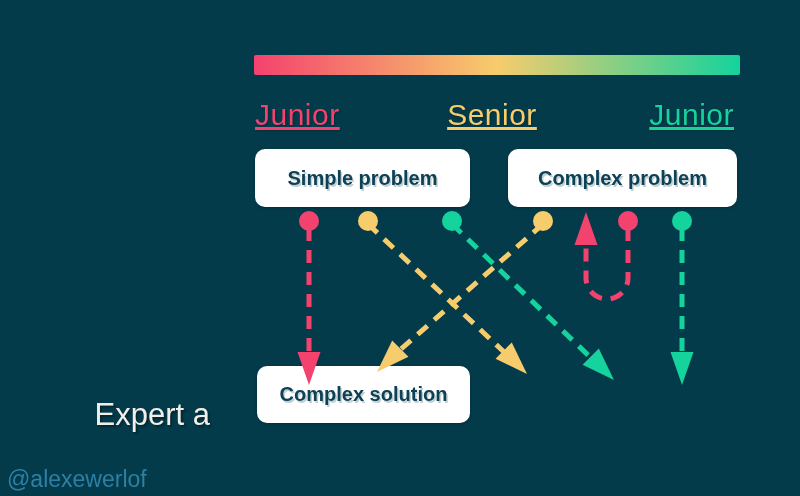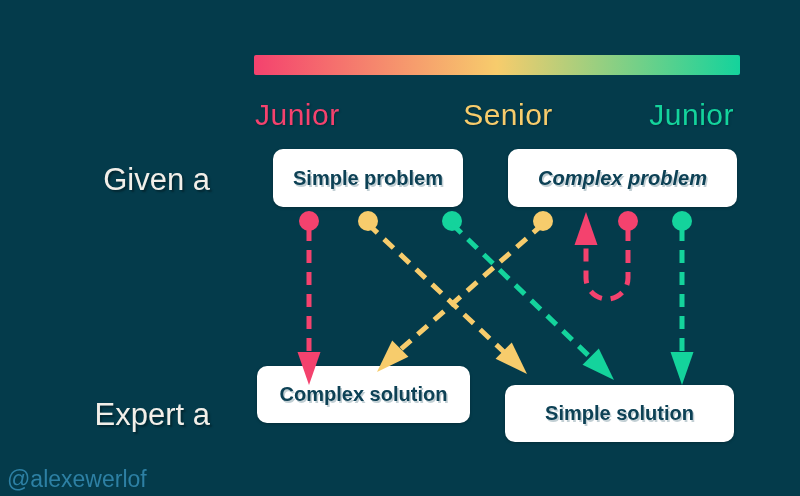--- a/index.html
+++ b/index.html
@@ -28,6 +28,7 @@
     font-weight: 400;
     letter-spacing: 0.5px;
     text-shadow: 1px 1px 2px rgba(0,0,0,0.25);
+    text-decoration: underline;
   }
   .level-junior { left: 255px; color: var(--color-junior-pink, #f4426e); }
   .level-senior { left: 508px; transform: translateX(-50%); color: var(--color-senior-yellow, #f7cc6c); }

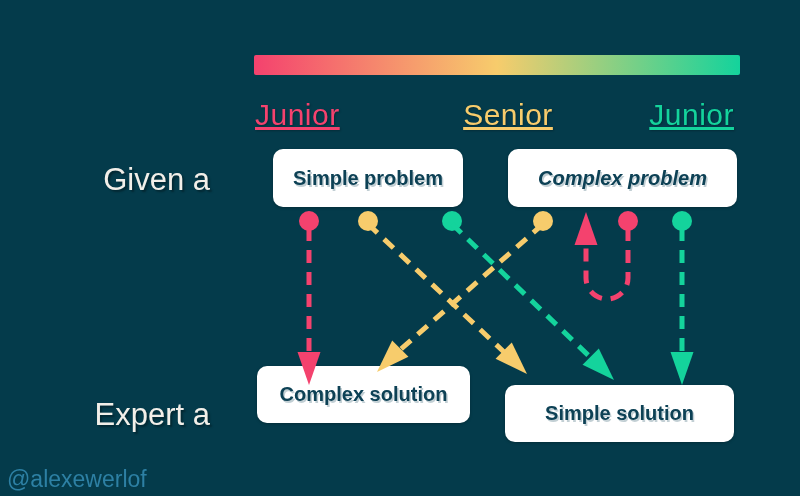--- a/index.html
+++ b/index.html
@@ -31,7 +31,7 @@
     text-decoration: underline;
   }
   .level-junior { left: 255px; color: var(--color-junior-pink, #f4426e); }
-  .level-senior { left: 508px; transform: translateX(-50%); color: var(--color-senior-yellow, #f7cc6c); }
+  .level-senior { left: 492px; transform: translateX(-50%); color: var(--color-senior-yellow, #f7cc6c); }
   .level-expert { right: 66px; color: var(--color-expert-green, #14d39c); }
   .row-label {
     position: absolute;

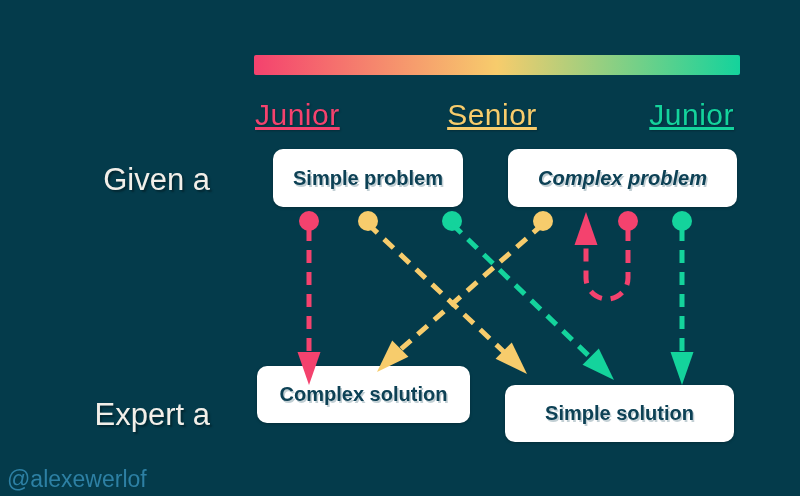--- a/index.html
+++ b/index.html
@@ -90,7 +90,6 @@
   <div class="level-label level-senior">Senior</div>
   <div class="level-label level-expert">Junior</div>
 
-  <div class="row-label row-given">Given a</div>
   <div class="row-label row-creates">Expert a</div>
 
   <div class="node-box box-simple-problem">

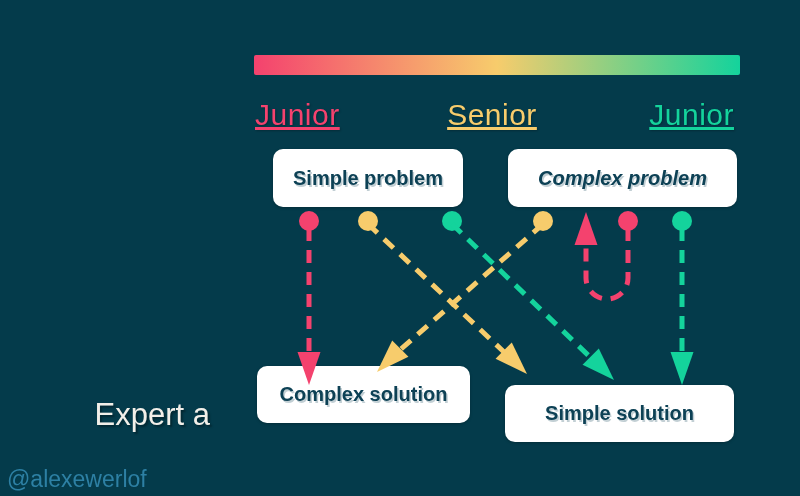--- a/index.html
+++ b/index.html
@@ -56,7 +56,7 @@
     text-shadow: 1.5px 1.5px 0 rgba(13,65,85,0.25);
     box-shadow: 0 1px 3px rgba(0,0,0,0.25);
   }
-  .box-simple-problem  { left: 273px; top: 149px; width: 190px; height: 58px; }
+  .box-simple-problem  { left: 255px; top: 149px; width: 215px; height: 58px; }
   .box-complex-problem { left: 508px; top: 149px; width: 229px; height: 58px; font-style: italic; }
   .box-complex-solution{ left: 257px; top: 366px; width: 213px; height: 57px; }
   .box-simple-solution { left: 505px; top: 385px; width: 229px; height: 57px; }

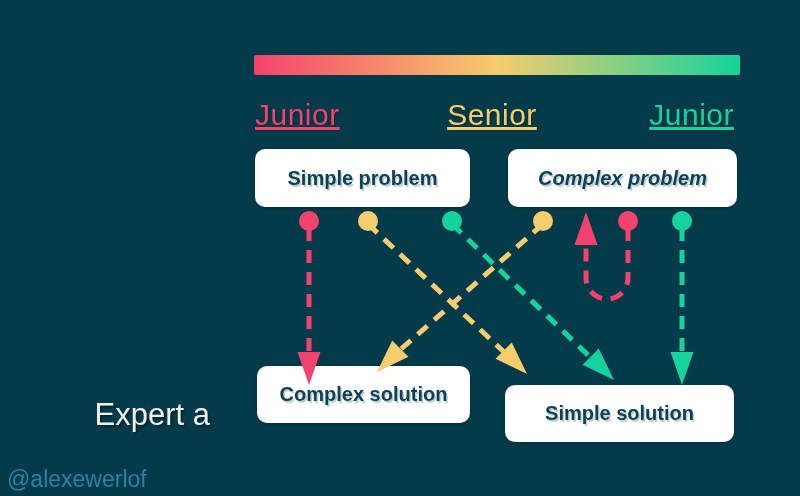--- a/index.html
+++ b/index.html
@@ -57,7 +57,7 @@
     box-shadow: 0 1px 3px rgba(0,0,0,0.25);
   }
   .box-simple-problem  { left: 255px; top: 149px; width: 215px; height: 58px; }
-  .box-complex-problem { left: 508px; top: 149px; width: 229px; height: 58px; font-style: italic; }
+  .box-complex-problem { left: 508px; top: 149px; width: 229px; height: 58px; }
   .box-complex-solution{ left: 257px; top: 366px; width: 213px; height: 57px; }
   .box-simple-solution { left: 505px; top: 385px; width: 229px; height: 57px; }
   .arrows-layer { position: absolute; left: 0; top: 0; }

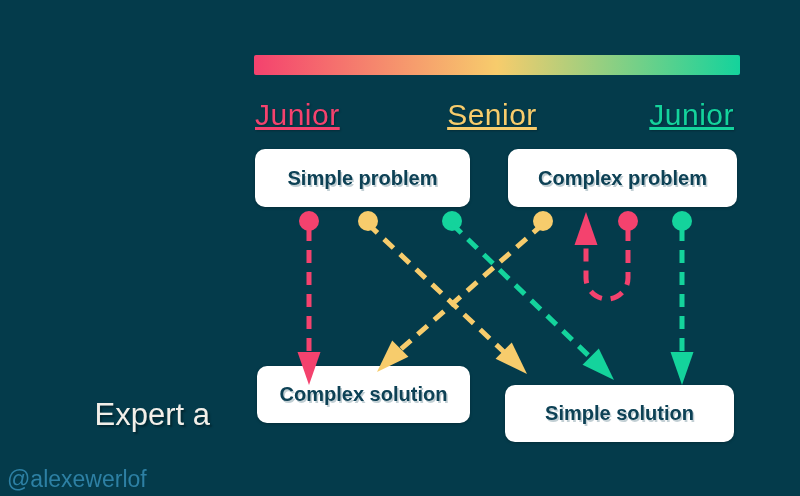--- a/index.html
+++ b/index.html
@@ -101,9 +101,6 @@
   <div class="node-box box-complex-solution">
     <span>Complex solution</span>
   </div>
-  <div class="node-box box-simple-solution">
-    <span>Simple solution</span>
-  </div>
 
   <svg class="arrows-layer" width="800" height="496" viewBox="0 0 800 496">
 

